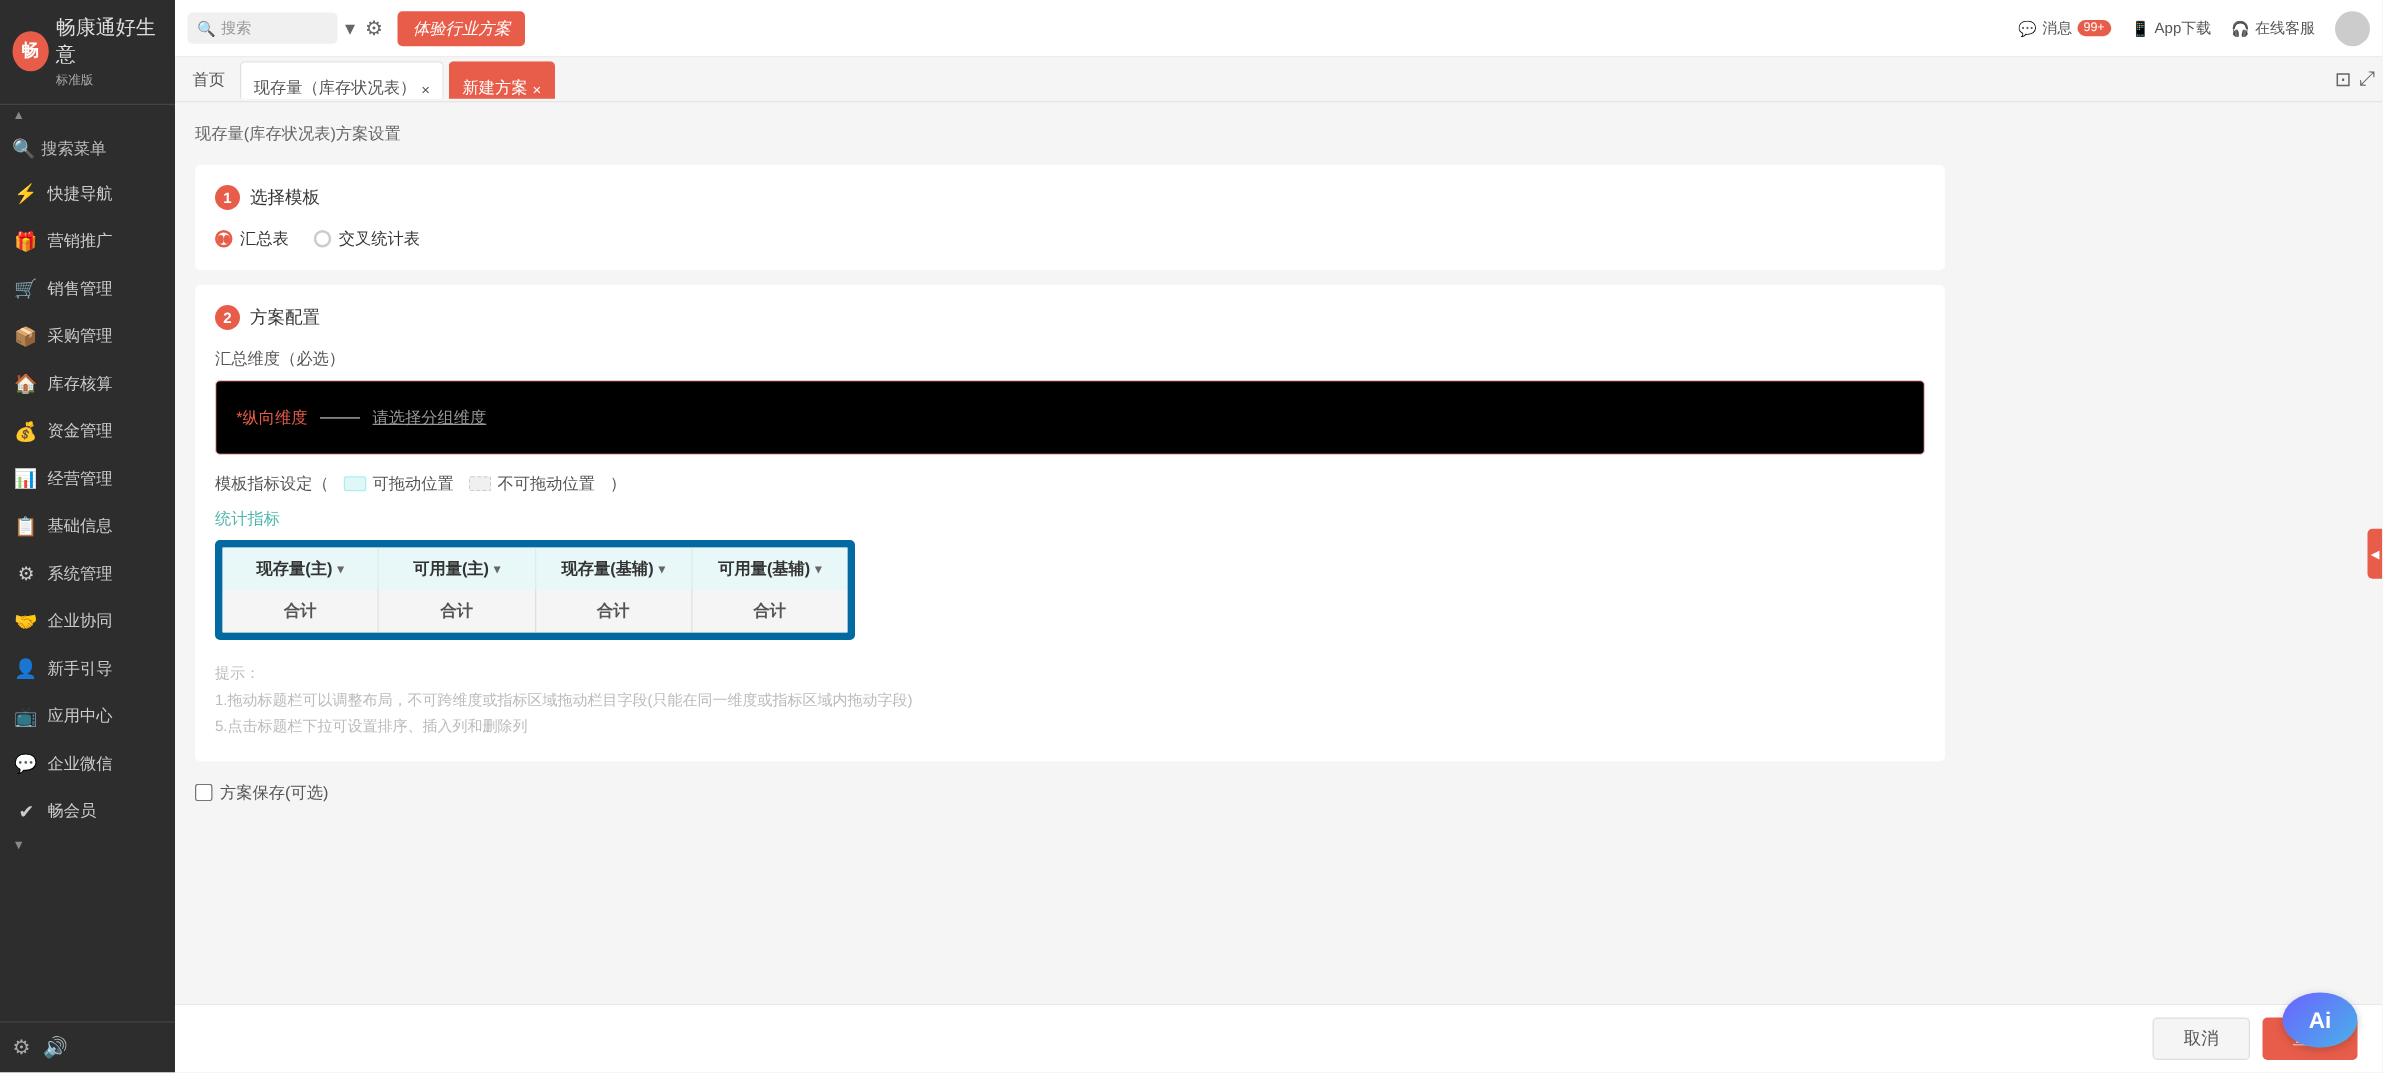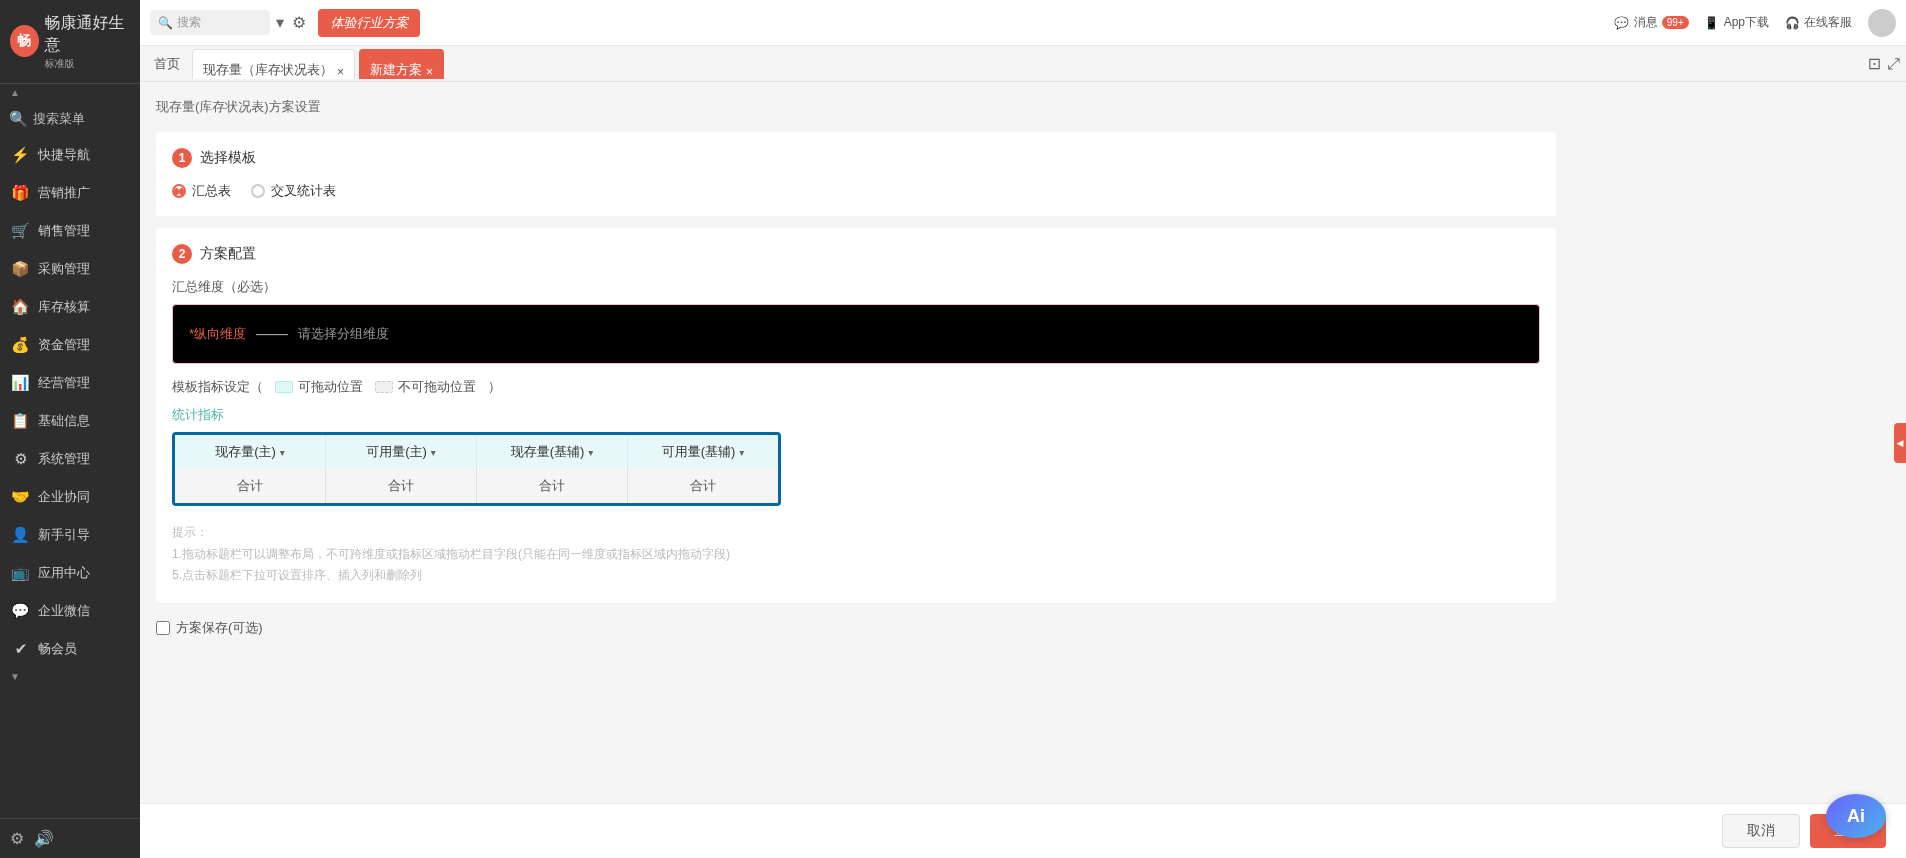--- a/index.html
+++ b/index.html
@@ -271,7 +271,7 @@
       color: #aaa; font-size: 16px;
     }
     .dimension-placeholder {
-      color: #999; font-size: 13px;
+      color: #999; font-size: 13px; text-decoration: underline;
     }
 
     

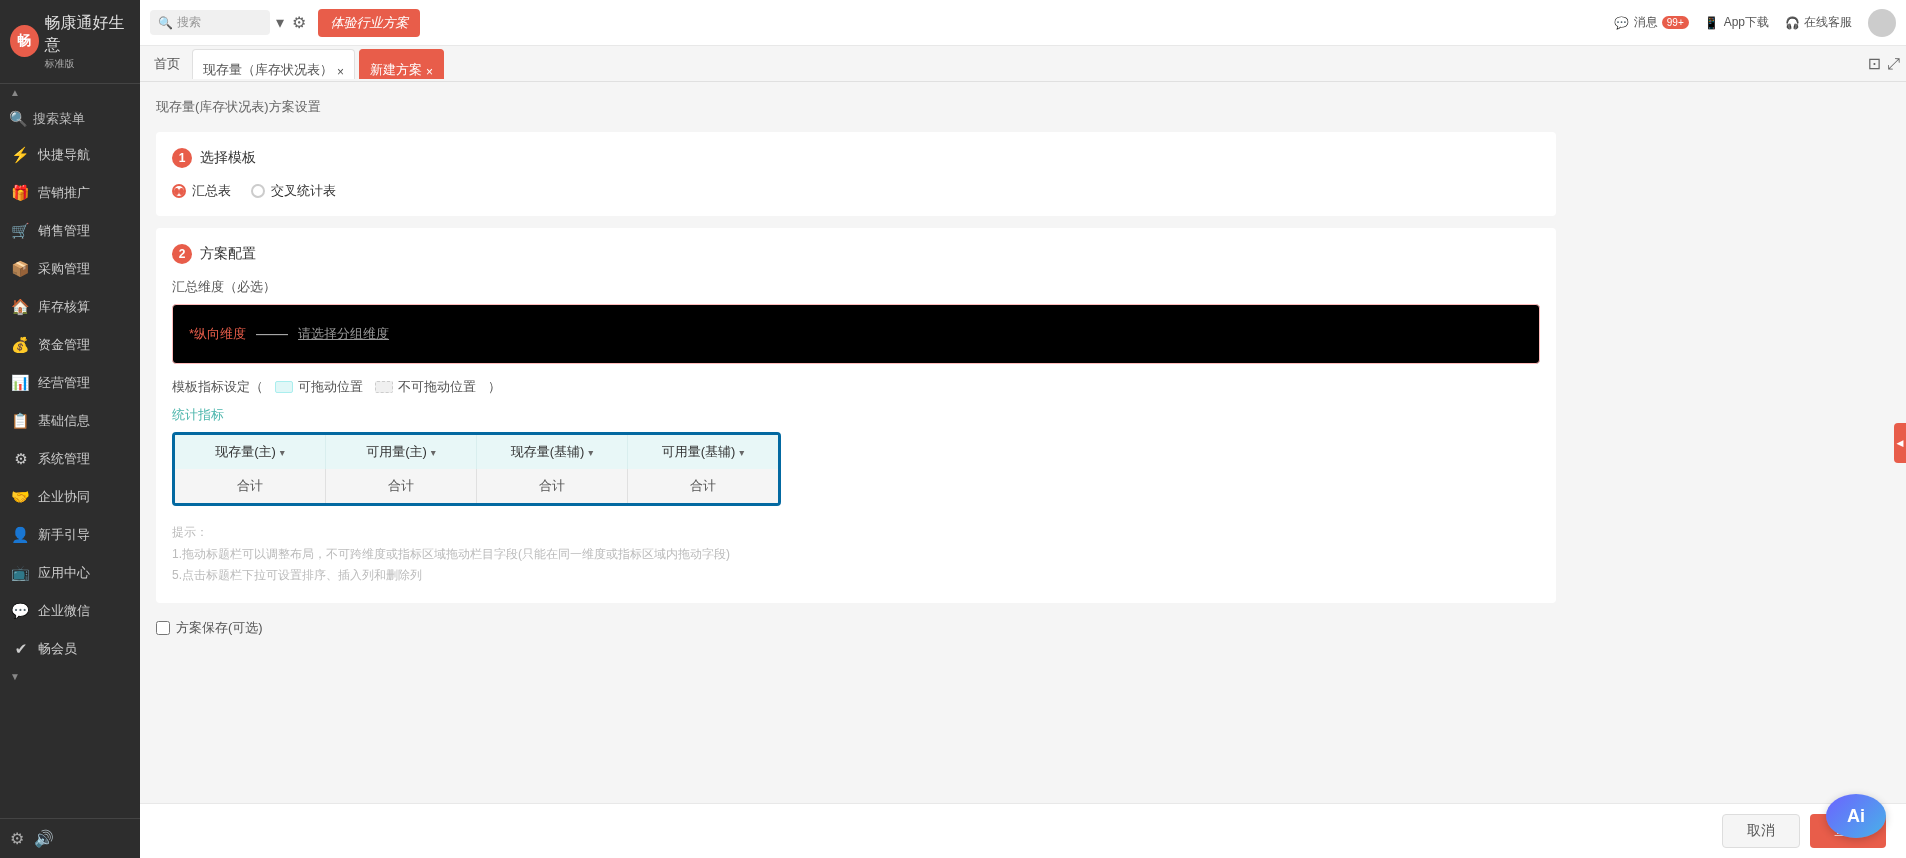--- a/index.html
+++ b/index.html
@@ -296,10 +296,11 @@
       margin-bottom: 8px;
     }
     .stats-table {
-      border: 3px solid #0369a1;
+      border: 6px solid #0369a1;
       border-radius: 4px;
       overflow: hidden;
-      width: 609px;
+      width: 512px;
+      font-weight: bold;
     }
     .stats-table-header {
       display: flex;

